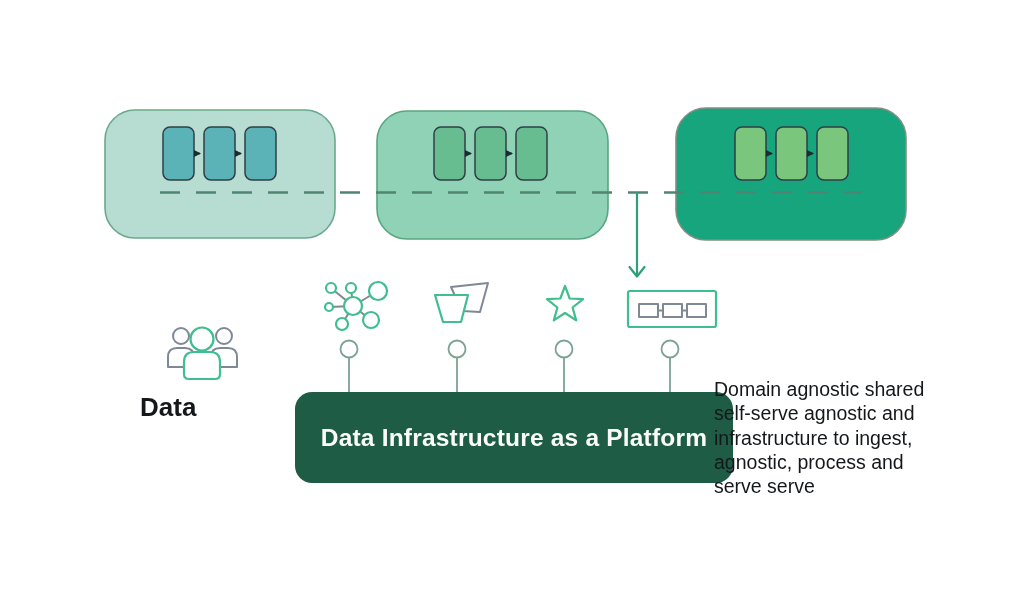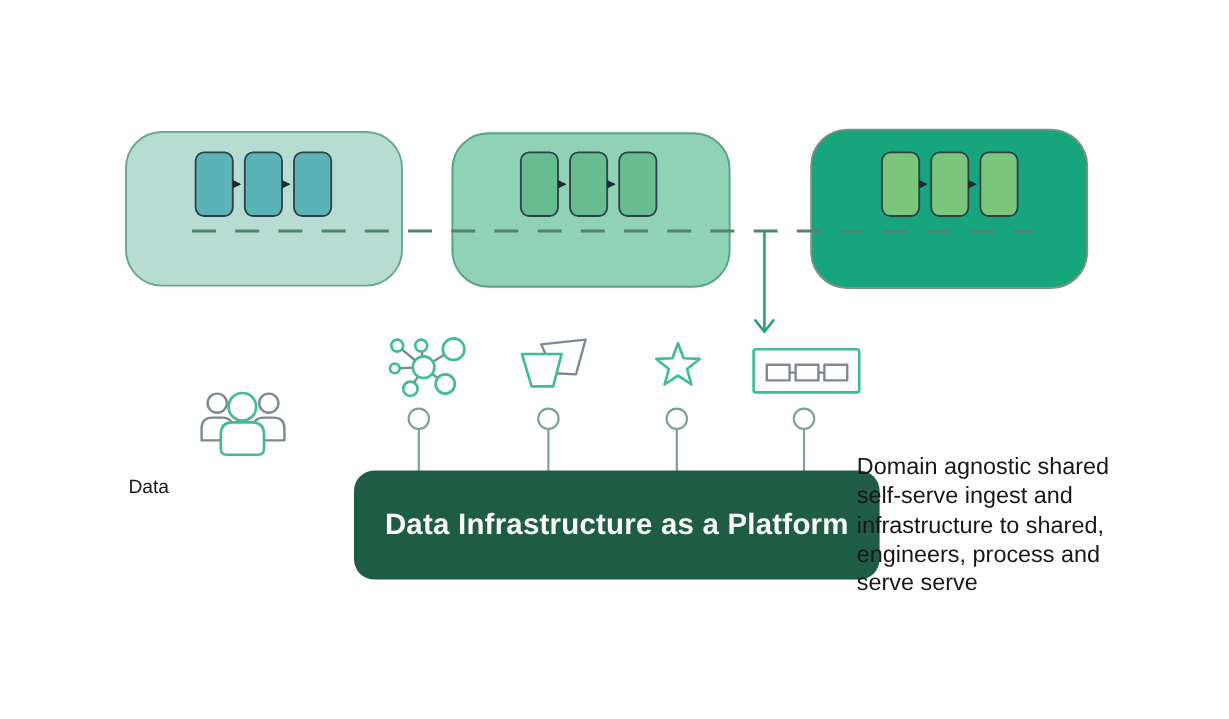--- a/index.html
+++ b/index.html
@@ -31,7 +31,7 @@
     color:var(--platform-text);font-size:24.5px;font-weight:700;letter-spacing:.2px;
   }
   .caption{position:absolute;color:var(--text);}
-  .caption-left{left:107px;top:394px;font-size:16px;line-height:26px;}
+  .caption-left{left:140px;top:394px;font-size:26px;line-height:26px;font-weight:bold;}
   .caption-right{left:714px;top:377px;width:260px;font-size:19.5px;line-height:24.3px;}
 </style>
 </head>

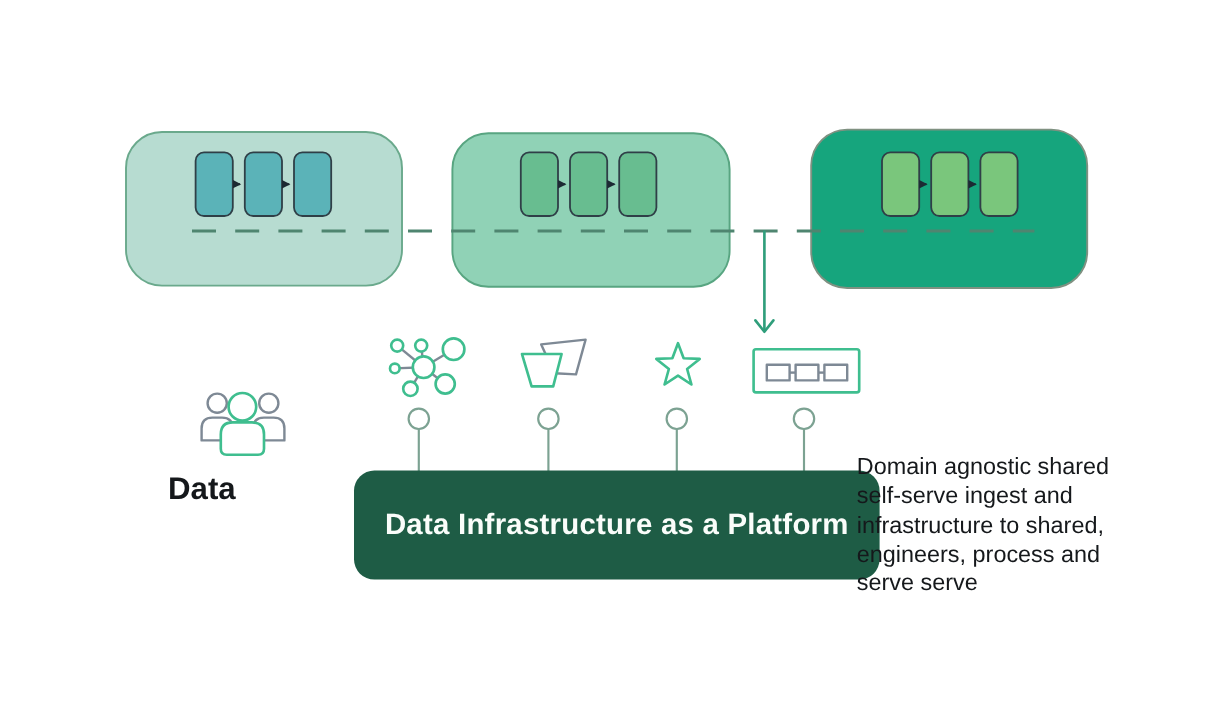--- a/index.html
+++ b/index.html
@@ -145,7 +145,7 @@
 
   <div class="caption caption-right">
     <div>Domain agnostic shared</div>
-    <div>self-serve ingest and</div>
+    <div>self-serve agnostic and</div>
     <div>infrastructure to shared,</div>
     <div>engineers, process and</div>
     <div>serve serve</div>

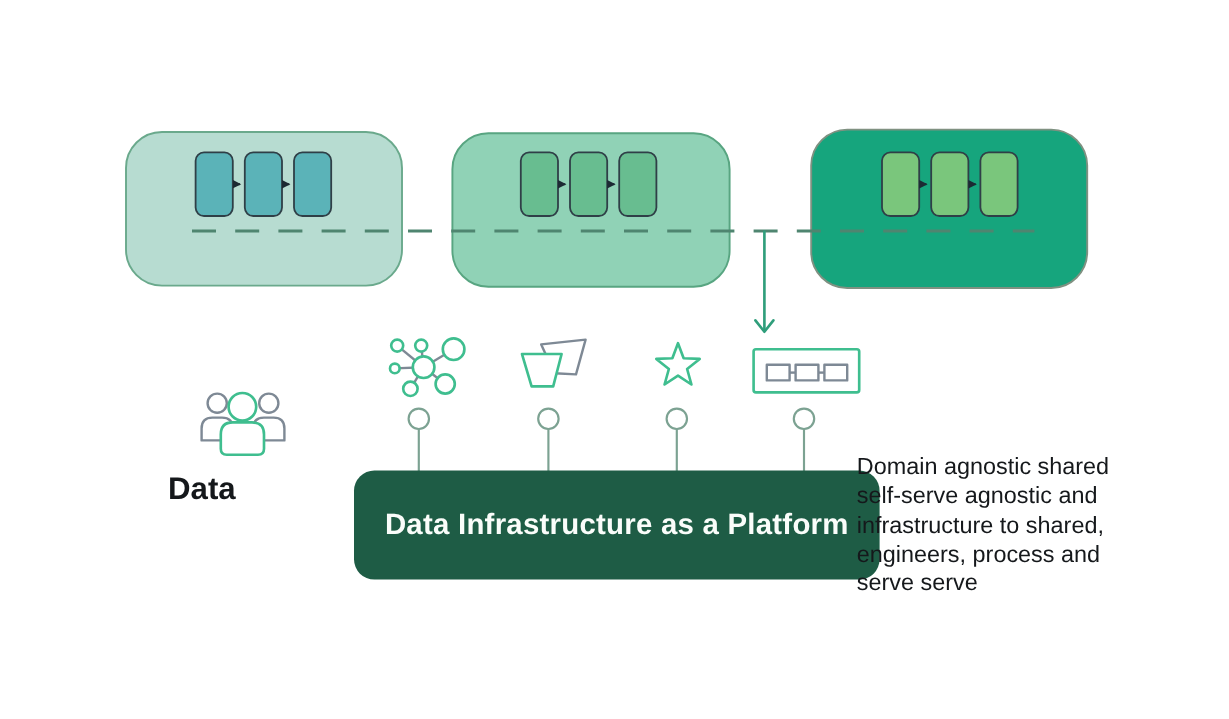--- a/index.html
+++ b/index.html
@@ -146,7 +146,7 @@
   <div class="caption caption-right">
     <div>Domain agnostic shared</div>
     <div>self-serve agnostic and</div>
-    <div>infrastructure to shared,</div>
+    <div>infrastructure to ingest,</div>
     <div>engineers, process and</div>
     <div>serve serve</div>
   </div>

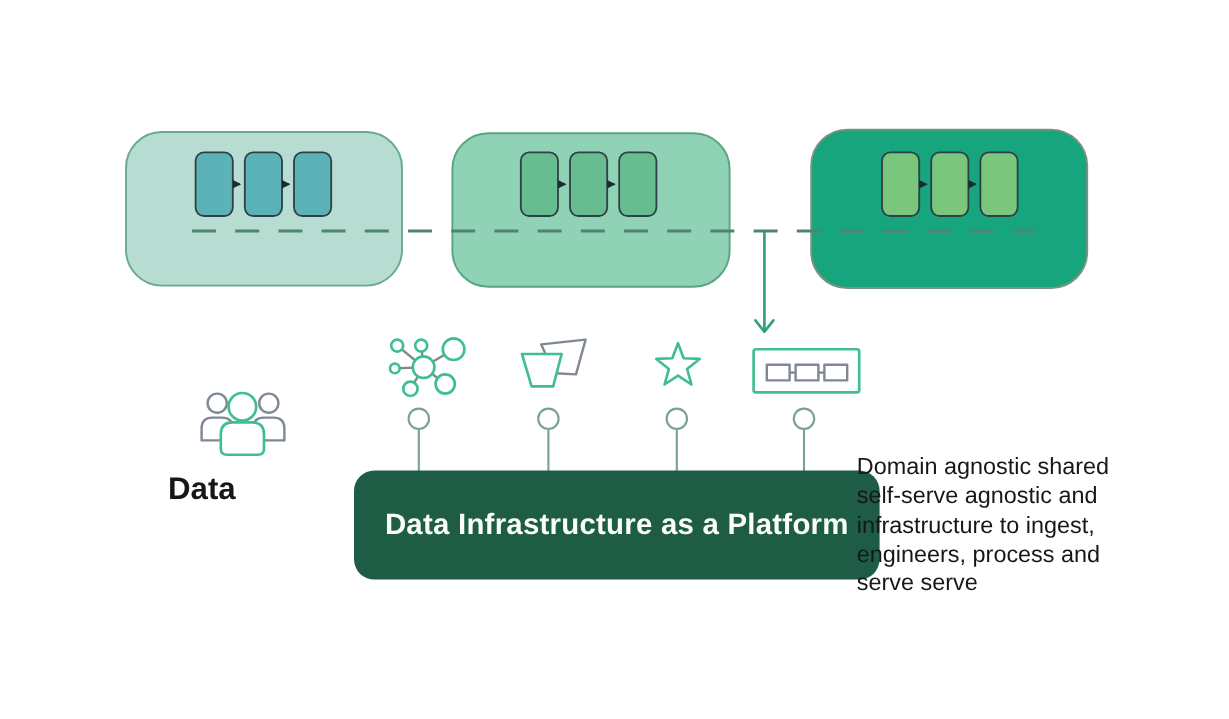--- a/index.html
+++ b/index.html
@@ -147,7 +147,7 @@
     <div>Domain agnostic shared</div>
     <div>self-serve agnostic and</div>
     <div>infrastructure to ingest,</div>
-    <div>engineers, process and</div>
+    <div>agnostic, process and</div>
     <div>serve serve</div>
   </div>
 

